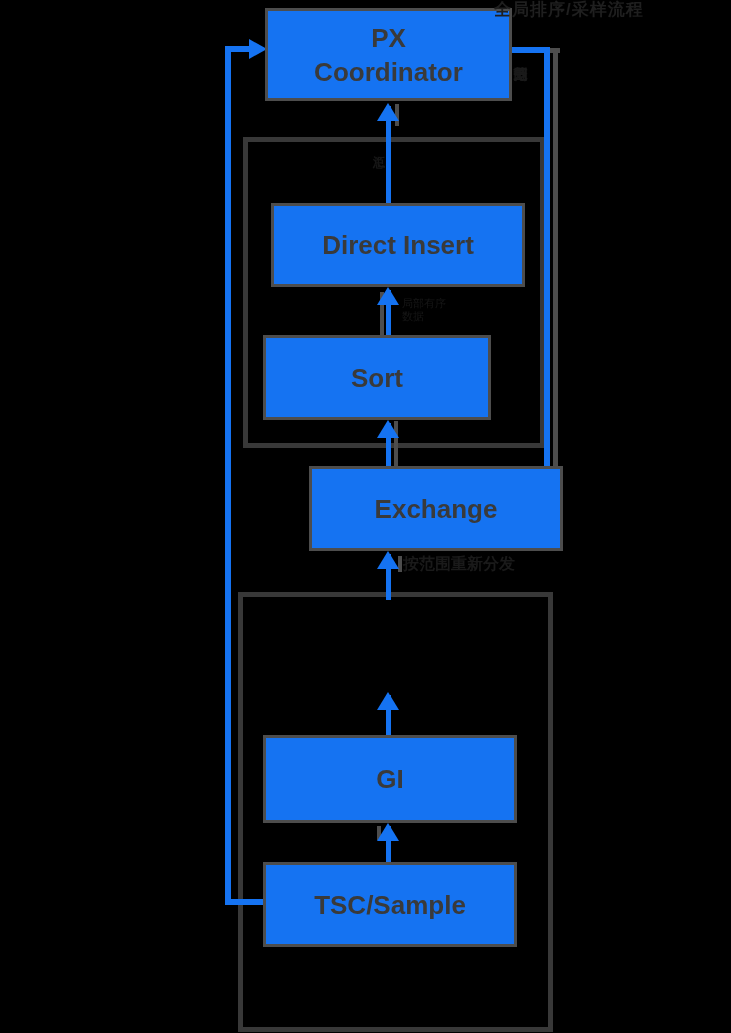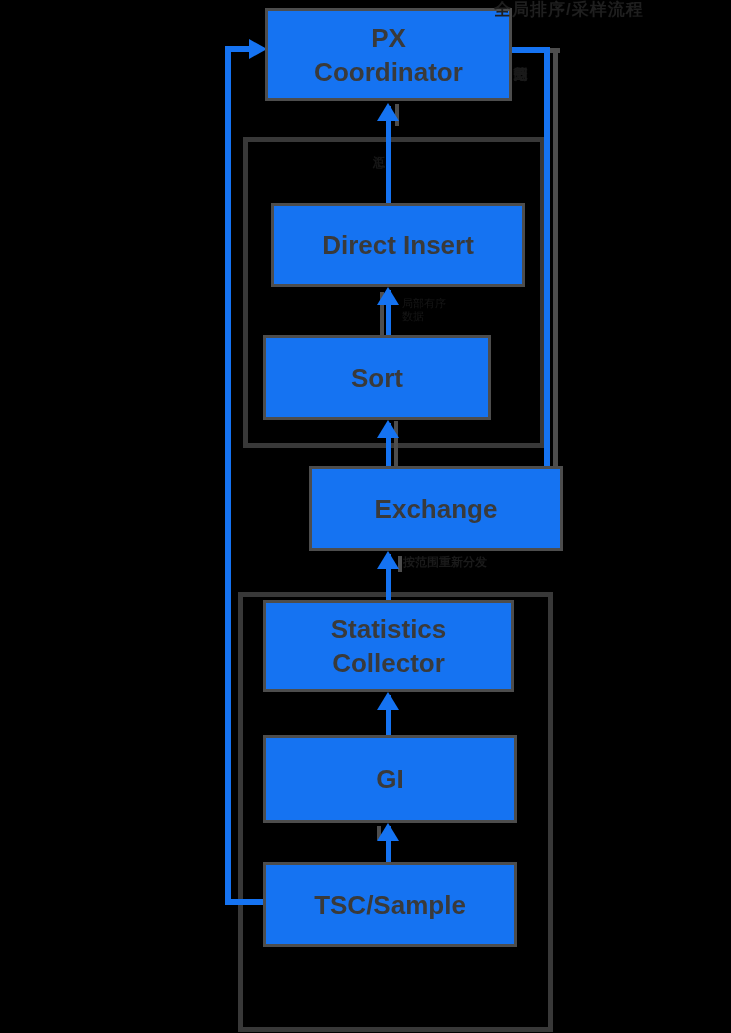--- a/index.html
+++ b/index.html
@@ -95,7 +95,7 @@
   <div class="annotation" style="left:402px;top:297px;font-size:11px;line-height:13px;color:#161616;font-weight:normal;">局部有序
 数据</div>
 
-  <div class="annotation" style="left:403px;top:554px;font-size:12px;color:#1a1a1a;">按范围重新分发</div>
+  <div class="annotation" style="left:403px;top:554px;font-size:16px;color:#1a1a1a;">按范围重新分发</div>
 
 </div>
 

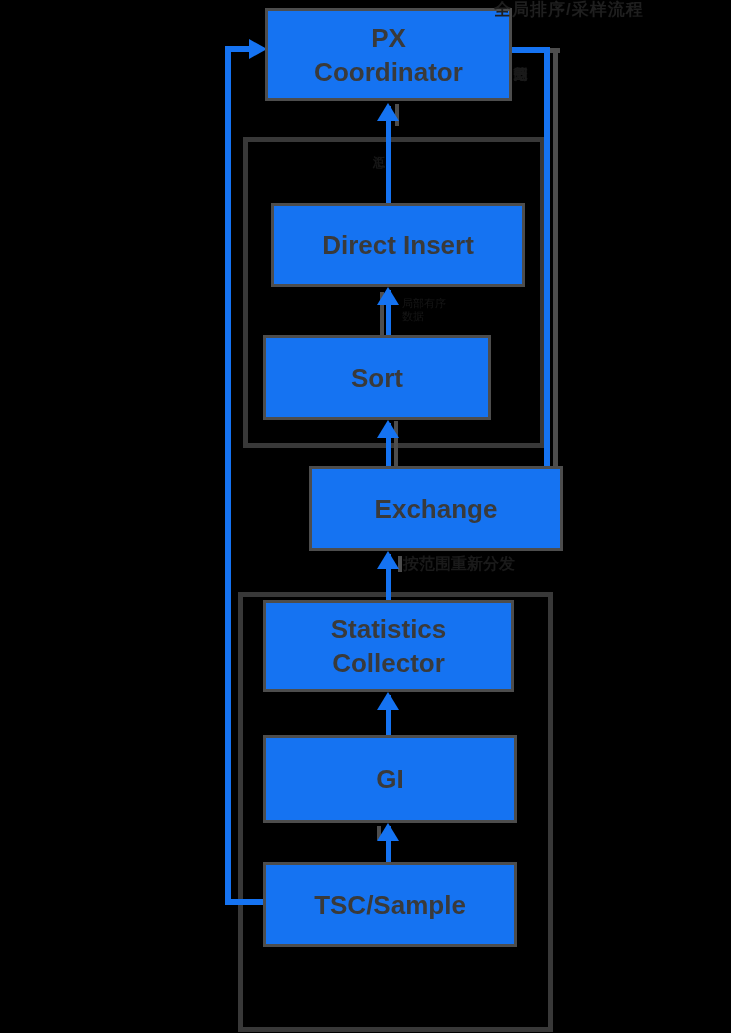--- a/index.html
+++ b/index.html
@@ -79,8 +79,6 @@
 
   <div class="node" style="left:263px;top:466px;width:254px;height:85px;margin-left:46px;">Exchange</div>
 
-  <div class="node" style="left:263px;top:600px;width:251px;height:92px;">Statistics
-Collector</div>
 
   <div class="node" style="left:263px;top:735px;width:254px;height:88px;">GI</div>
 

